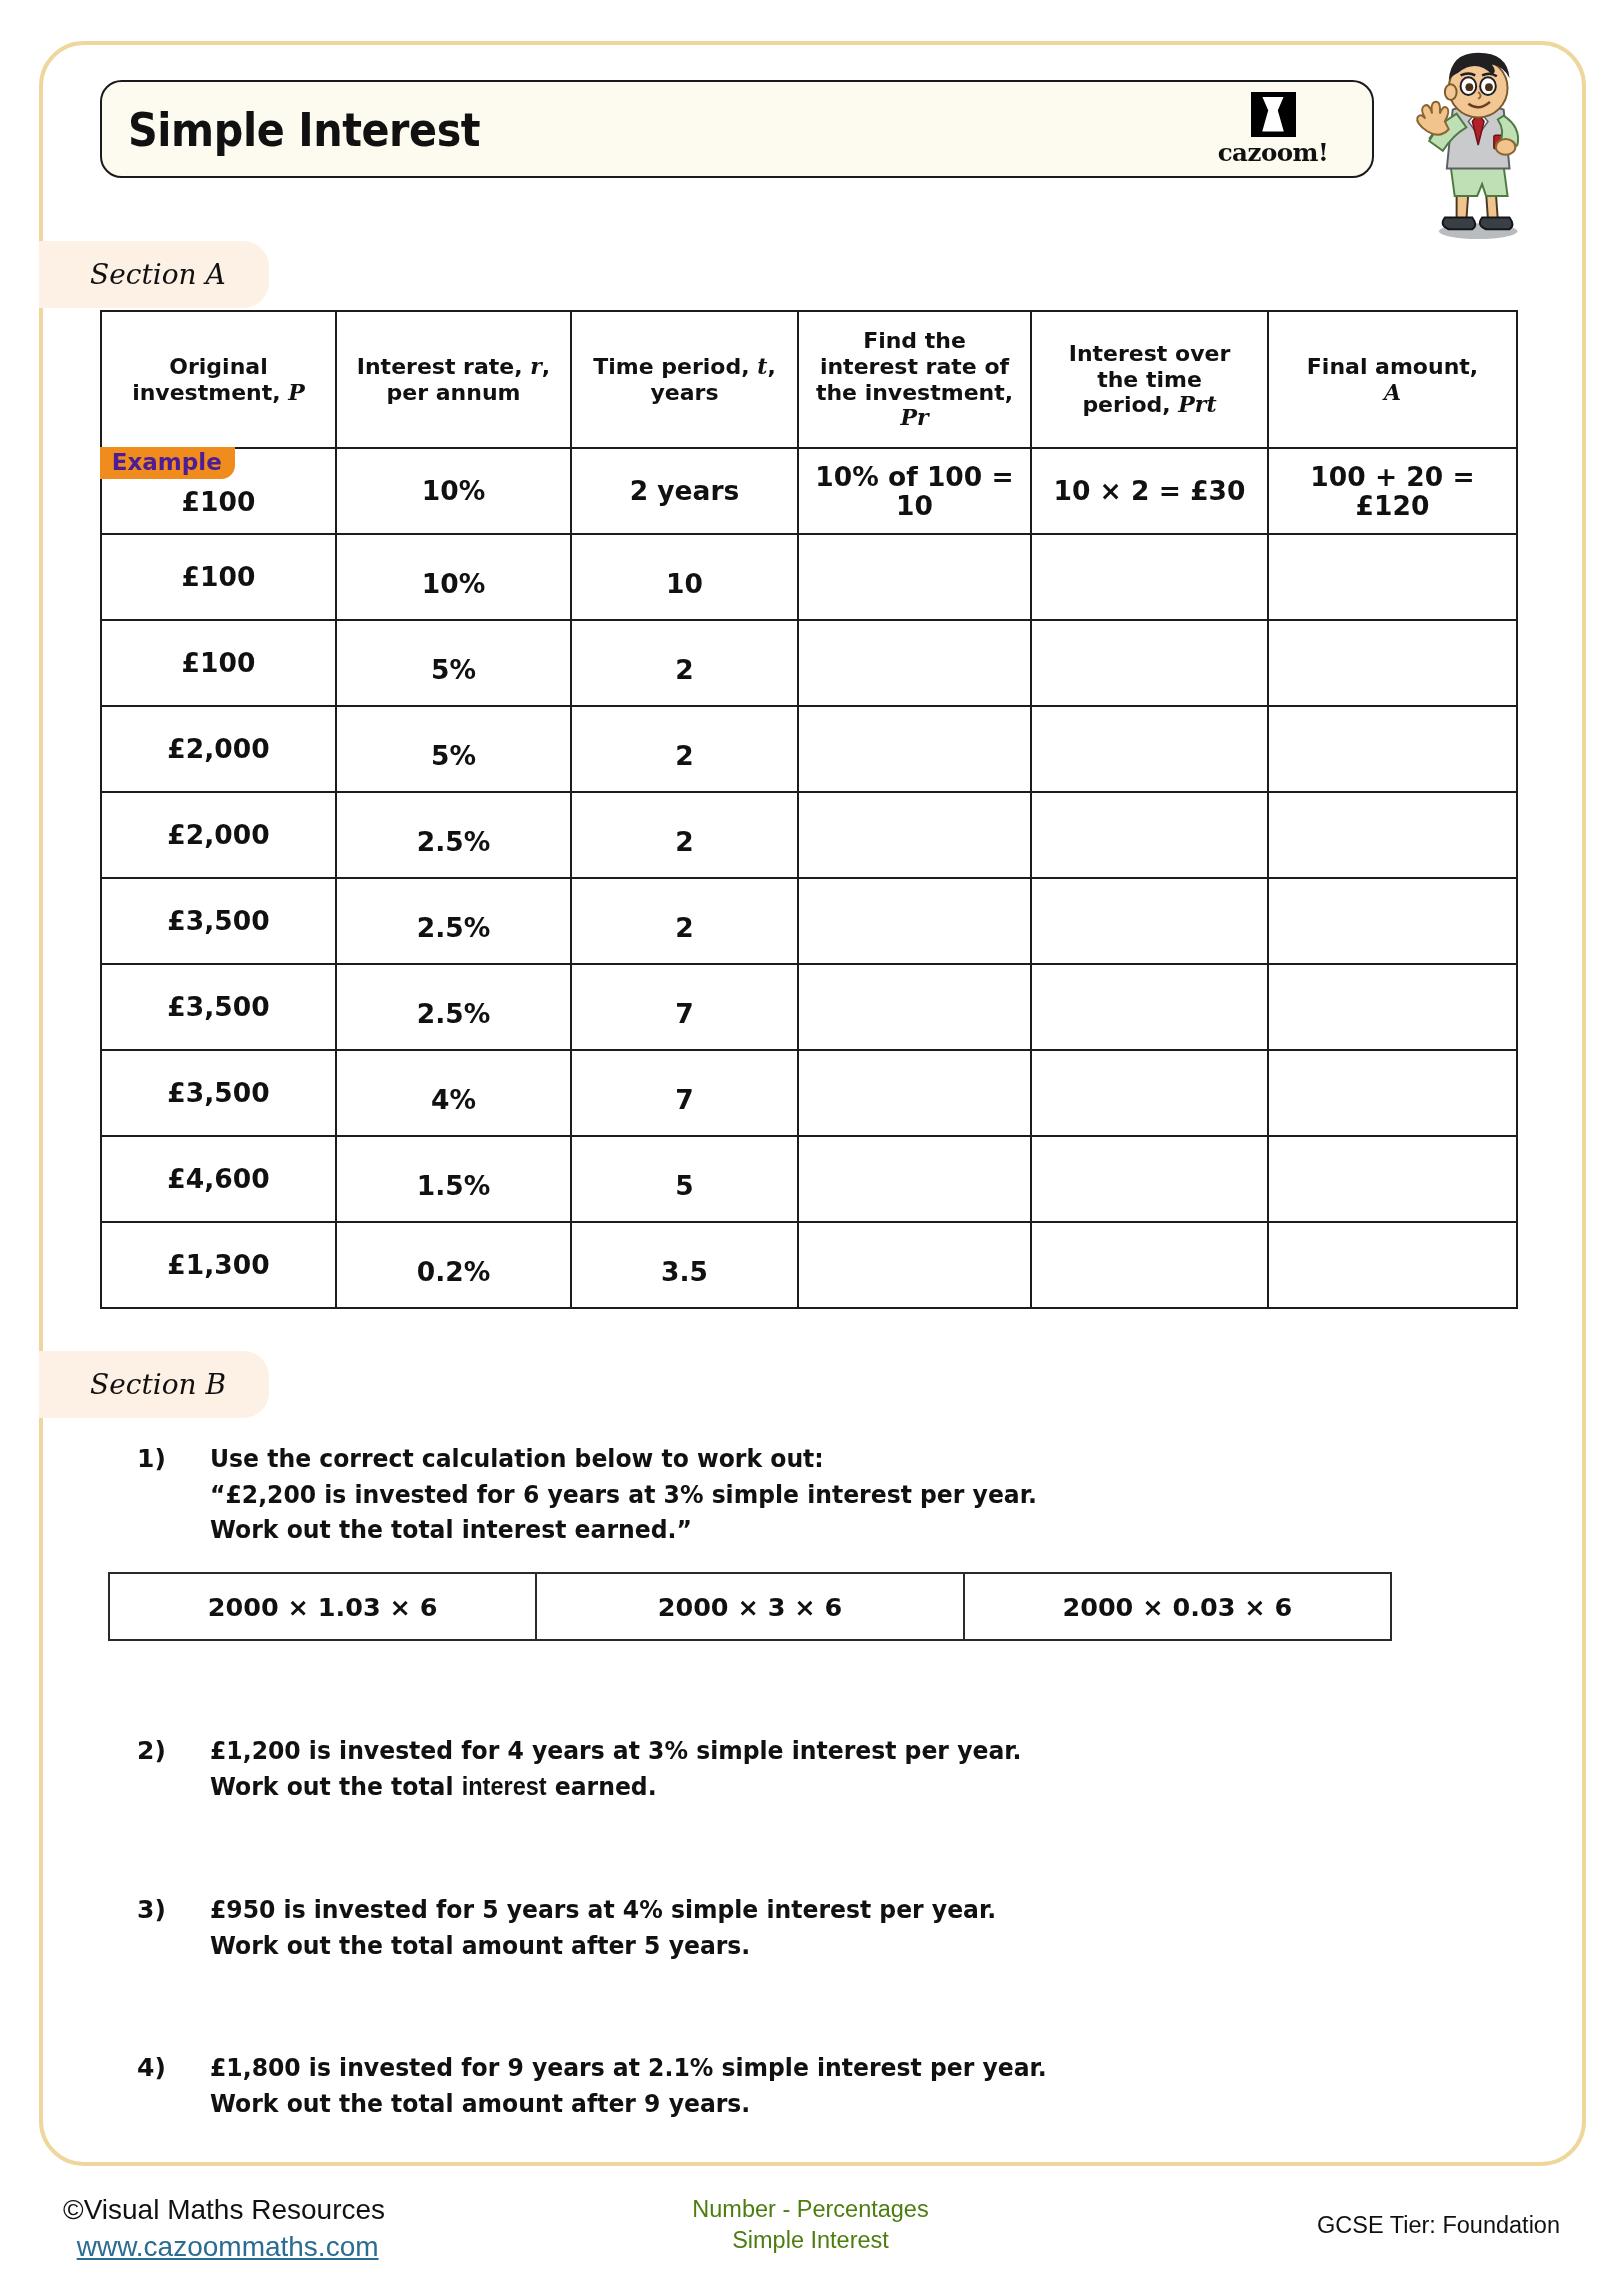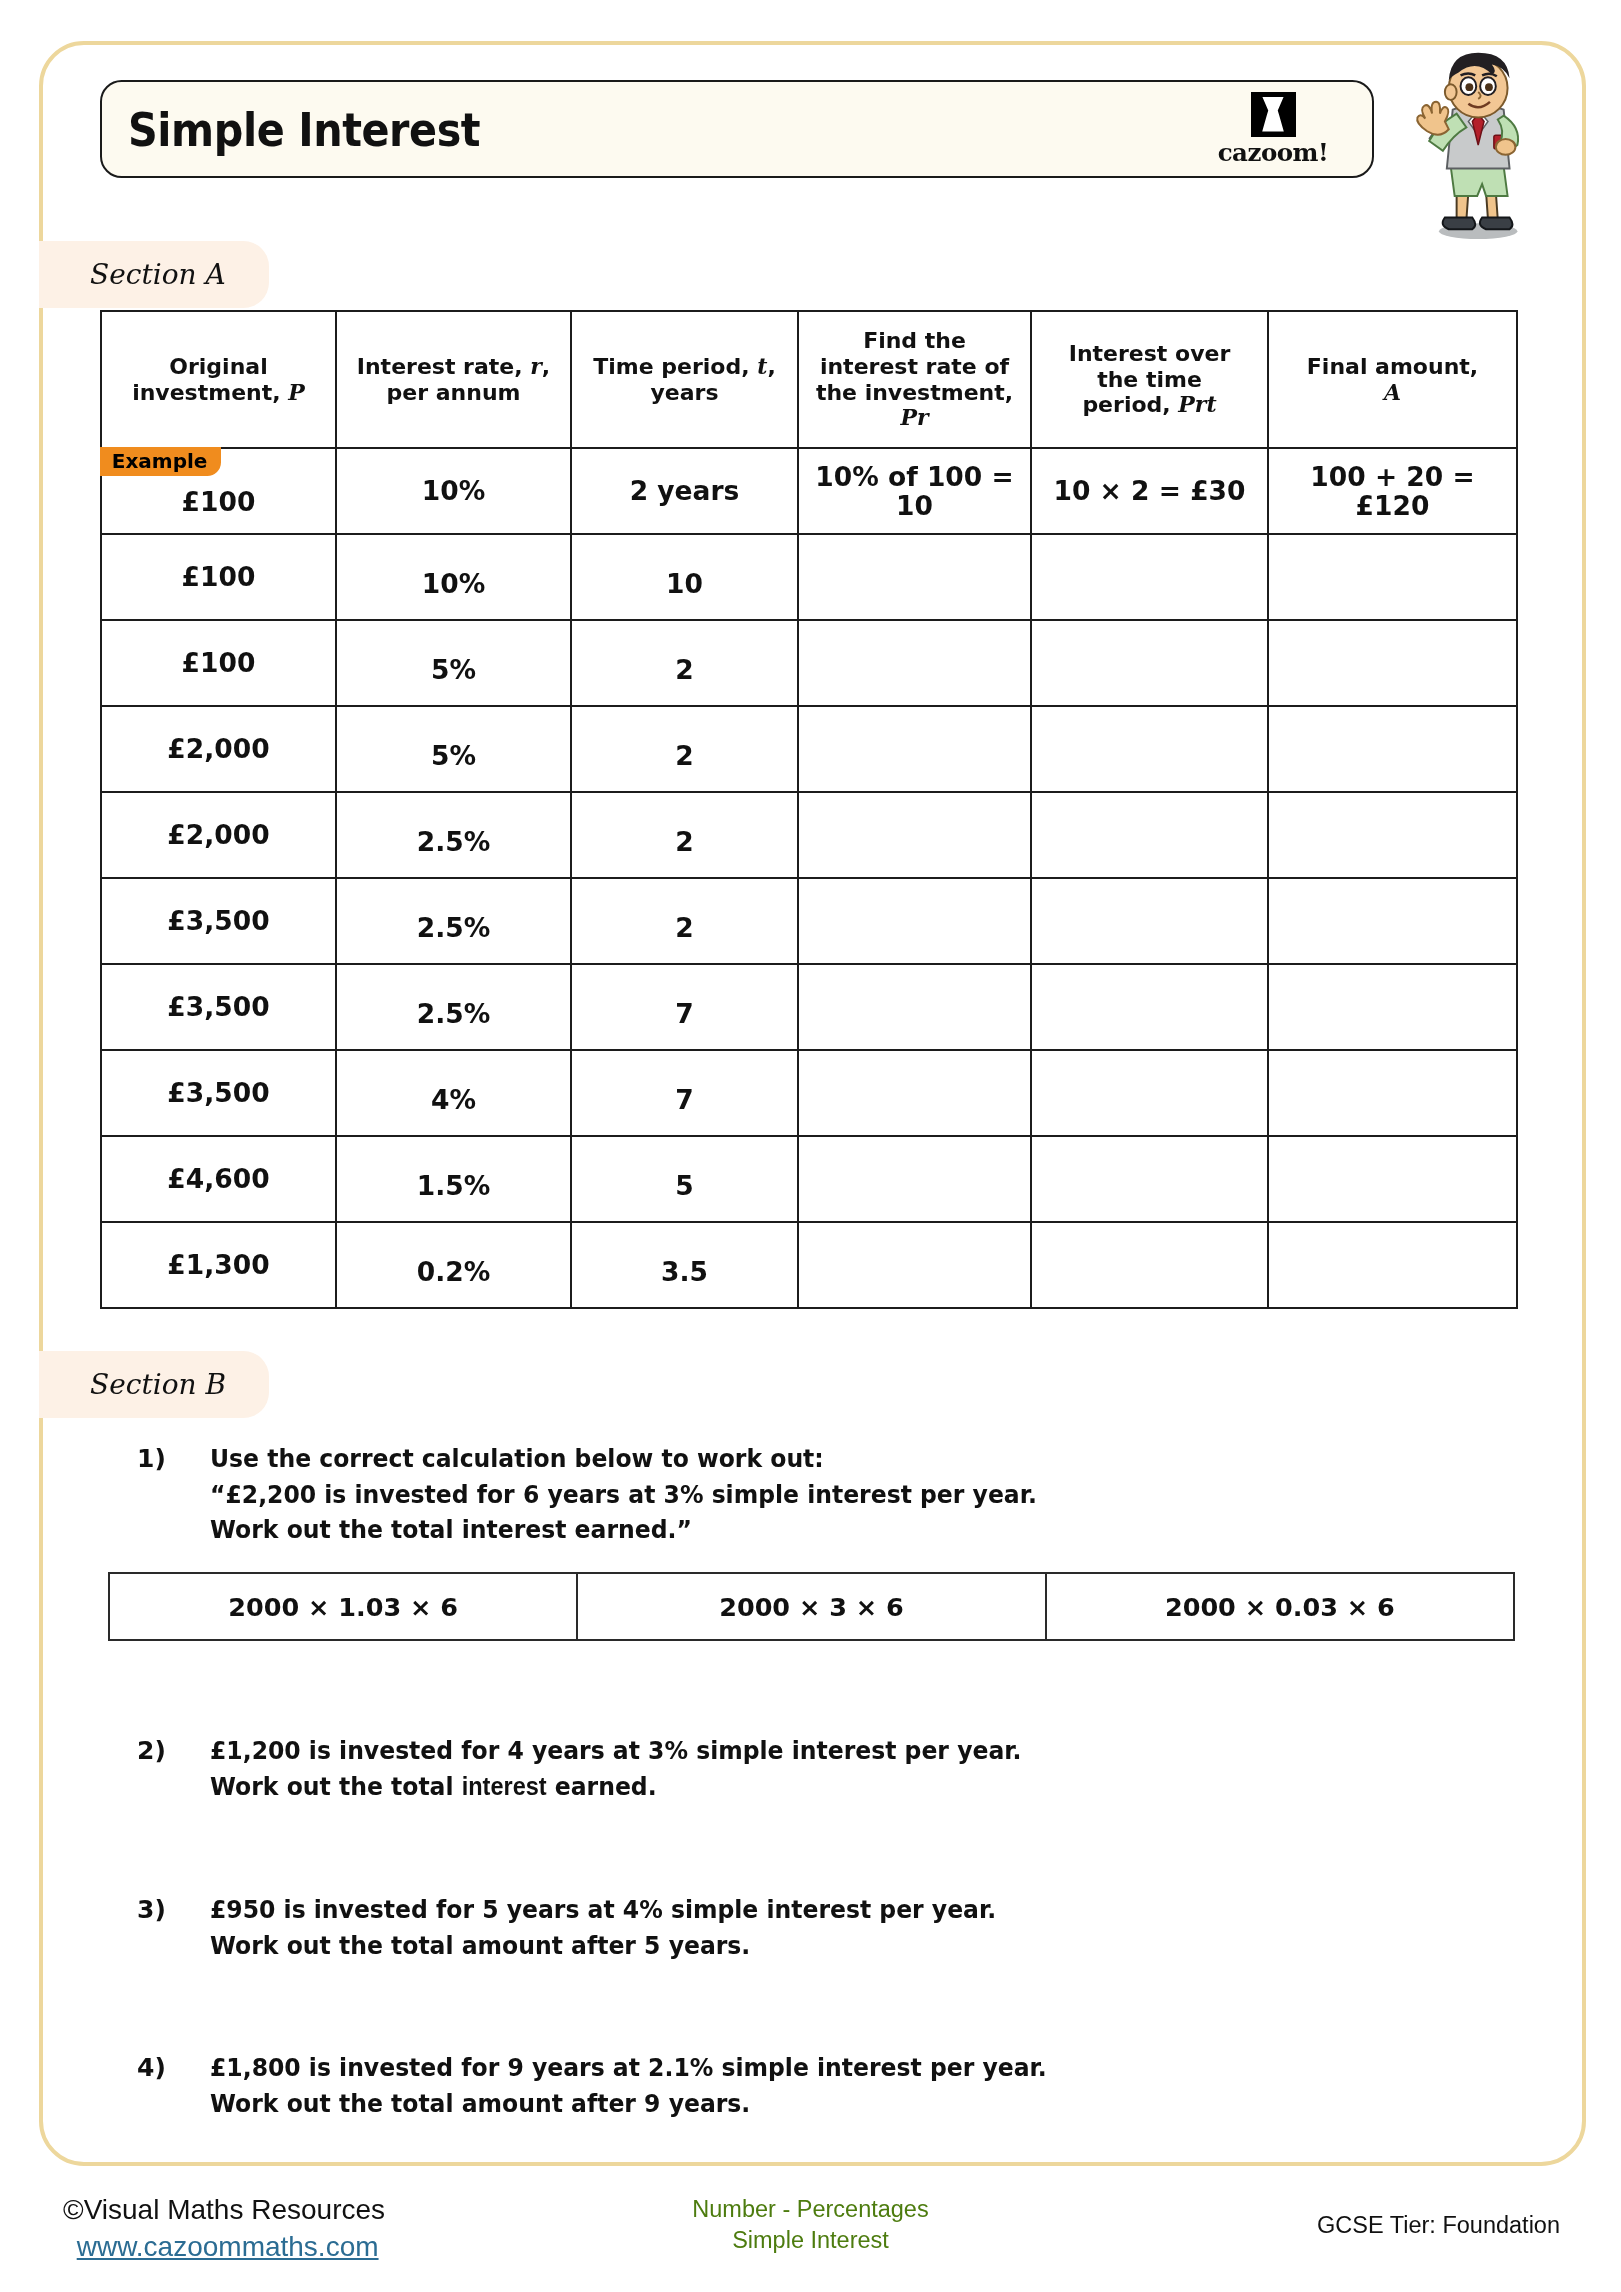--- a/index.html
+++ b/index.html
@@ -150,10 +150,10 @@
     position: absolute;
     left: -2px; top: -2px;
     background: #f08c1e;
-    color: #000000;
+    color: #4c1d95;
     font-family: "DejaVu Sans", sans-serif;
     font-weight: bold;
-    font-size: 20px;
+    font-size: 23px;
     padding: 2px 13.7px 2.9px 11.8px;
     border-radius: 0 0 13.7px 0;
     line-height: 1.2;

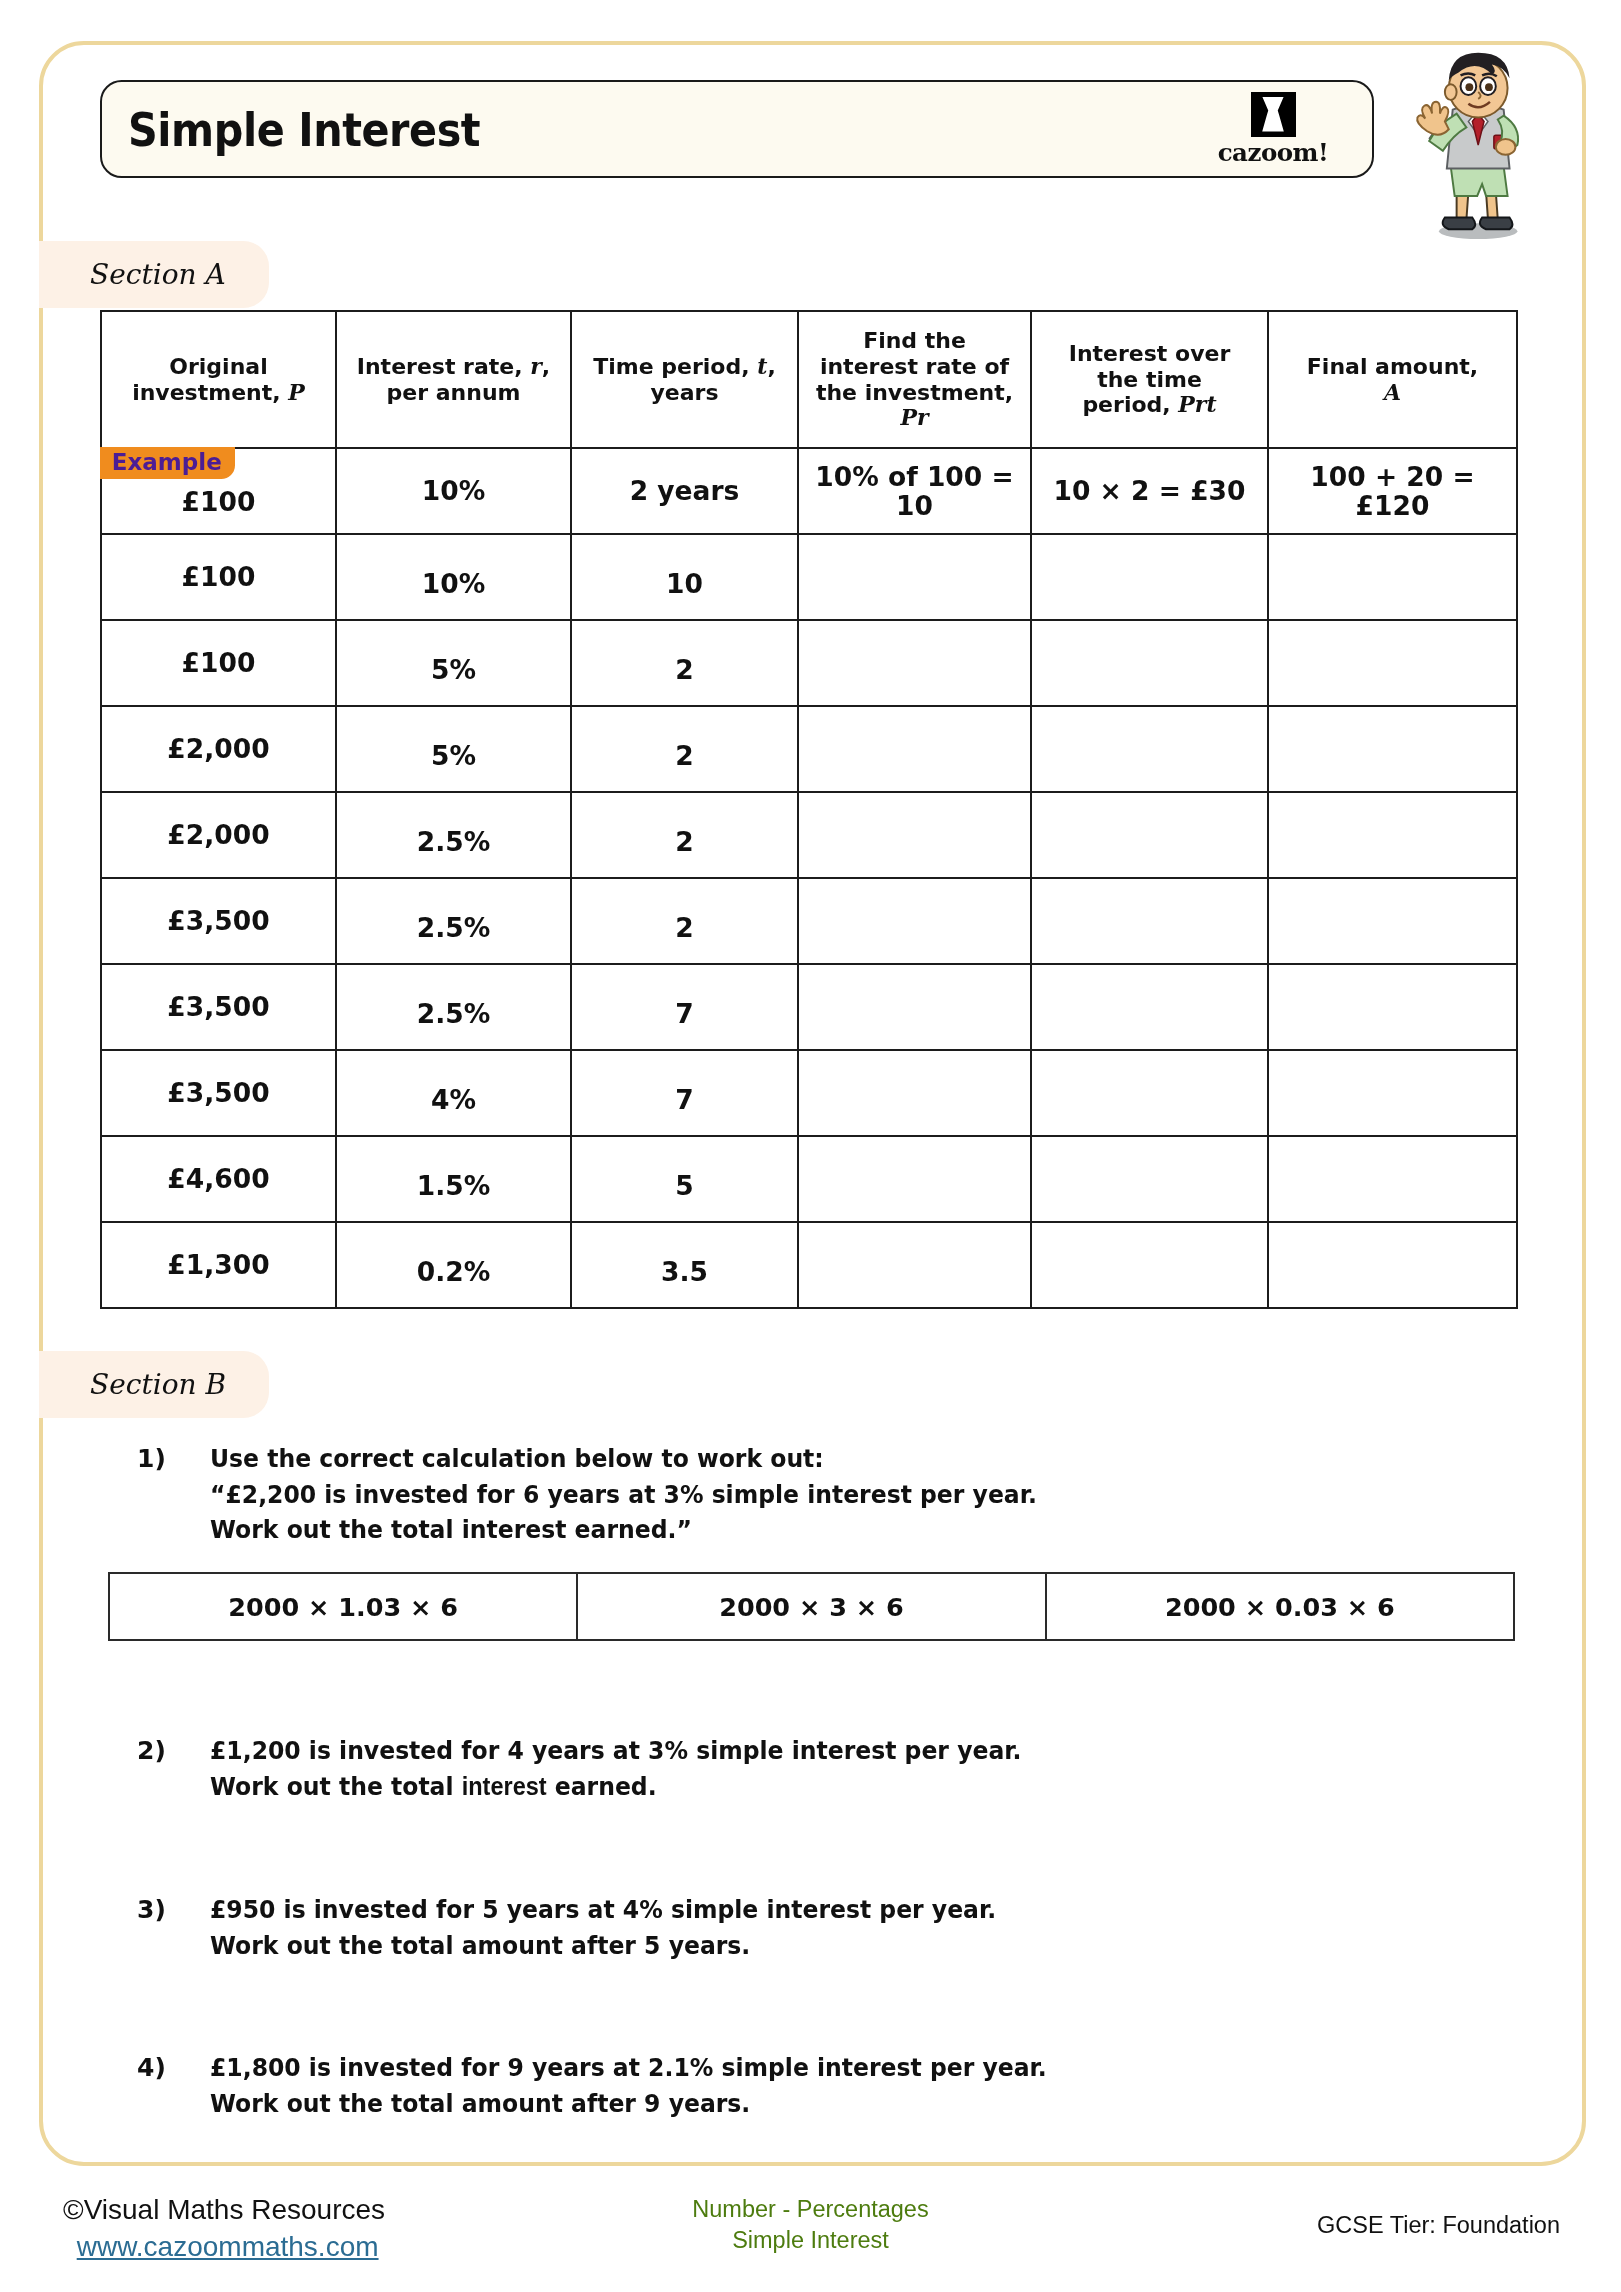--- a/index.html
+++ b/index.html
@@ -183,7 +183,7 @@
   #options-table {
     position: absolute;
     left: 108px; top: 1572px;
-    width: 1407px;
+    width: 1284px;
     border-collapse: collapse;
     table-layout: fixed;
   }

